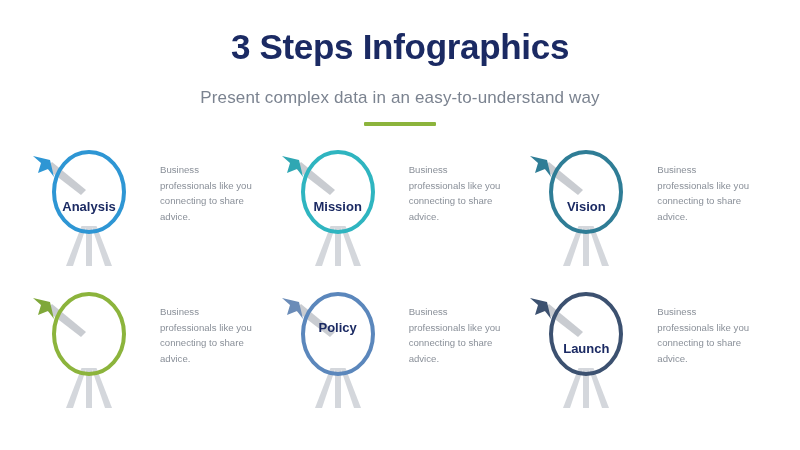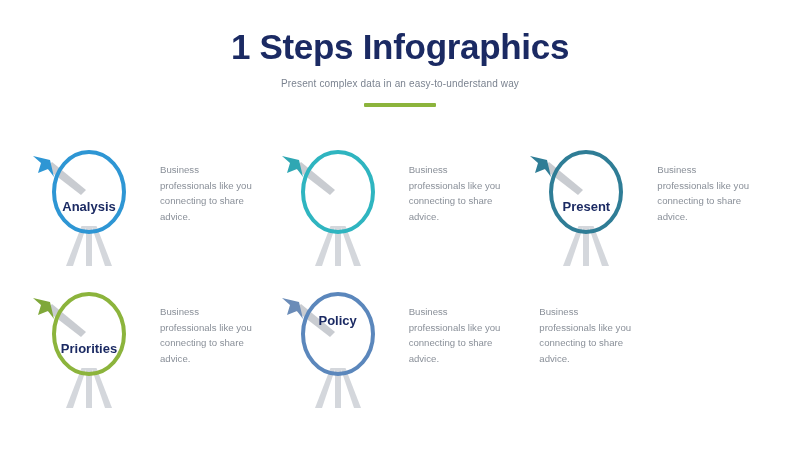--- a/index.html
+++ b/index.html
@@ -109,7 +109,7 @@
 <div class="slide">
 
   <div class="header">
-    <div class="title">1 Steps Infographics</div>
+    <div class="title">3 Steps Infographics</div>
     <div class="subtitle">Present complex data in an easy-to-understand way</div>
     <div class="divider-wrap">
       <div class="divider"></div>

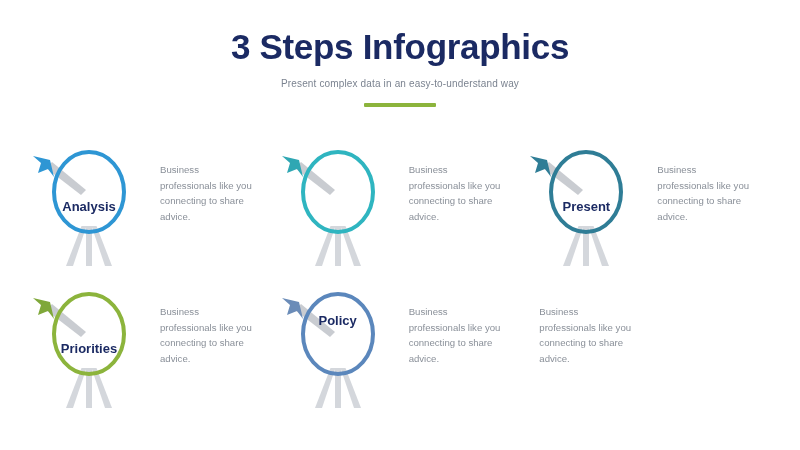--- a/index.html
+++ b/index.html
@@ -36,8 +36,8 @@
     margin: 0;
   }
   .subtitle {
-    margin-top: 11px;
-    font-size: 10px;
+    margin-top: 21px;
+    font-size: 17px;
     color: #7b8390;
     letter-spacing: 0.15px;
   }

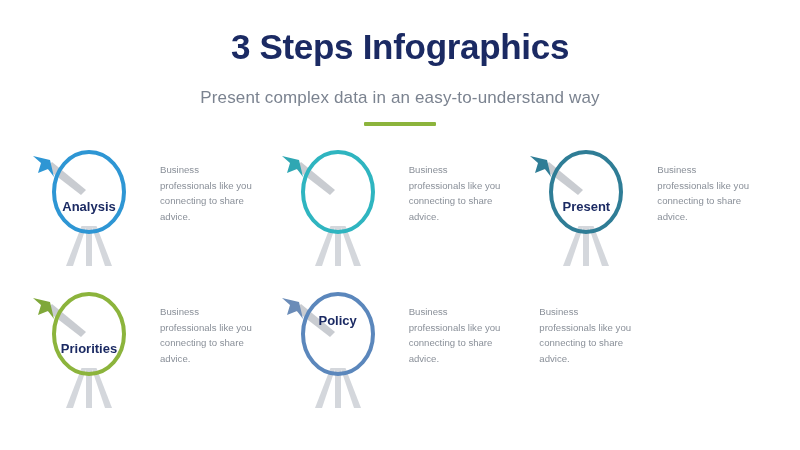--- a/index.html
+++ b/index.html
@@ -143,6 +143,9 @@
             <path d="M 3 16 L 20 20 L 24 37 L 18 29 L 8 33 L 11 23 Z" fill="#2fa7b3"></path>
             <ellipse cx="59" cy="52" rx="35" ry="40" fill="none" stroke="#2fb5c0" stroke-width="4"></ellipse>
           </svg>
+          <div class="step-label">
+            <div>Mission</div>
+          </div>
         </div>
         <div class="desc">Business professionals like you connecting to share advice.</div>
       </div>

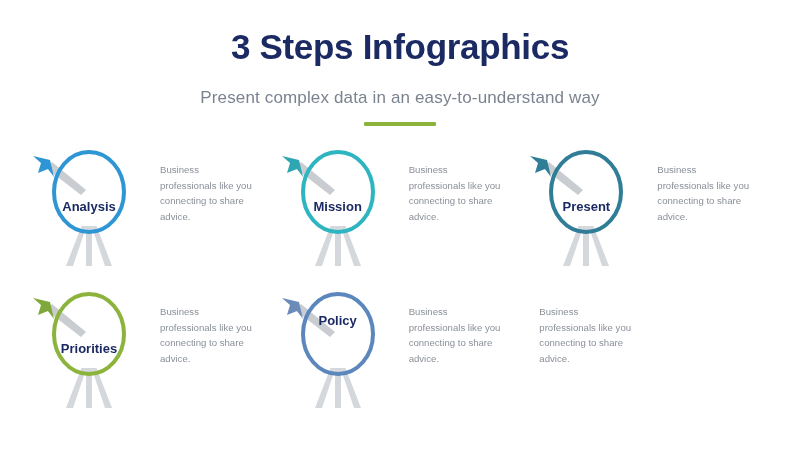--- a/index.html
+++ b/index.html
@@ -160,7 +160,7 @@
             <ellipse cx="59" cy="52" rx="35" ry="40" fill="none" stroke="#2f7d96" stroke-width="4"></ellipse>
           </svg>
           <div class="step-label">
-            <div>Present</div>
+            <div>Vision</div>
           </div>
         </div>
         <div class="desc">Business professionals like you connecting to share advice.</div>

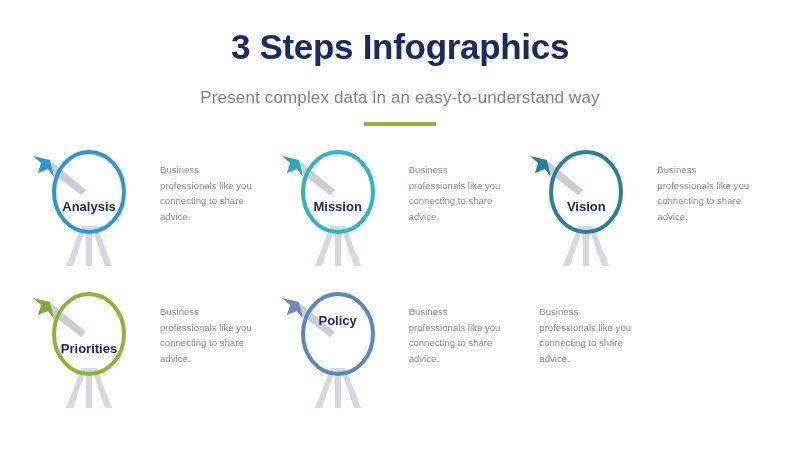--- a/index.html
+++ b/index.html
@@ -92,7 +92,7 @@
     pointer-events: none;
   }
   .step-label.two-line {
-    top: 32px;
+    top: 39px;
   }
   .desc {
     margin-top: 22px;

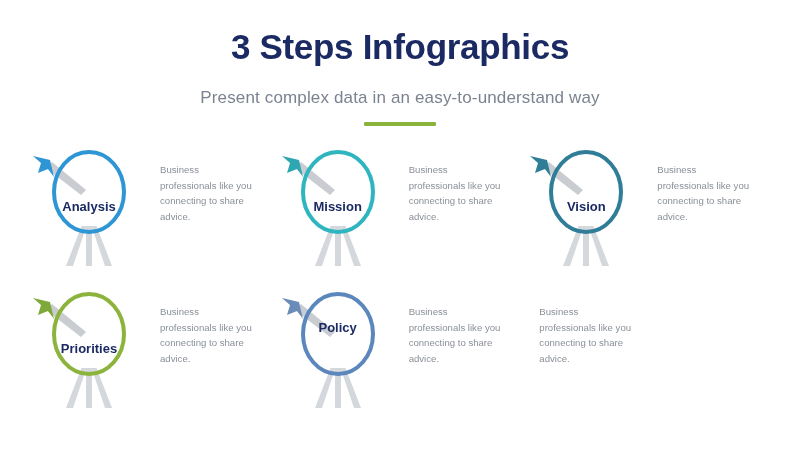--- a/index.html
+++ b/index.html
@@ -175,9 +175,6 @@
             <path d="M 3 16 L 20 20 L 24 37 L 18 29 L 8 33 L 11 23 Z" fill="#7fa83a"></path>
             <ellipse cx="59" cy="52" rx="35" ry="40" fill="none" stroke="#8cb43c" stroke-width="4"></ellipse>
           </svg>
-          <div class="step-label">
-            <div>Priorities</div>
-          </div>
         </div>
         <div class="desc">Business professionals like you connecting to share advice.</div>
       </div>

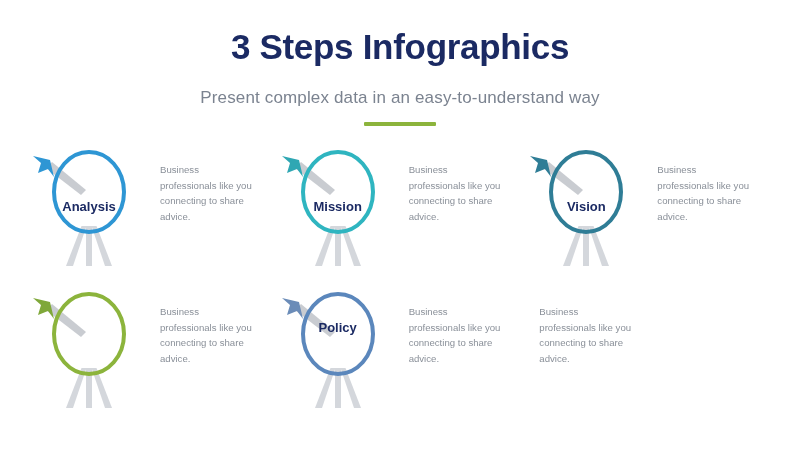--- a/index.html
+++ b/index.html
@@ -195,6 +195,19 @@
         <div class="desc">Business professionals like you connecting to share advice.</div>
       </div>
       <div class="step">
+        <div class="icon-wrap">
+          <svg width="118" height="140" viewBox="0 0 118 140">
+            <path d="M 56.5 86 L 51.5 86 L 36 126 L 43 126 Z" fill="#d4d7dc"></path>
+            <path d="M 56 86 L 62 86 L 62 126 L 56 126 Z" fill="#d4d7dc"></path>
+            <path d="M 61.5 86 L 66.5 86 L 82 126 L 75 126 Z" fill="#d4d7dc"></path>
+            <path d="M 16 28 L 22 22 L 56 50 L 51 55 Z" fill="#c9ccd1"></path>
+            <path d="M 3 16 L 20 20 L 24 37 L 18 29 L 8 33 L 11 23 Z" fill="#3c5170"></path>
+            <ellipse cx="59" cy="52" rx="35" ry="40" fill="none" stroke="#3c5170" stroke-width="4"></ellipse>
+          </svg>
+          <div class="step-label">
+            <div>Launch</div>
+          </div>
+        </div>
         <div class="desc">Business professionals like you connecting to share advice.</div>
       </div>
     </div>

